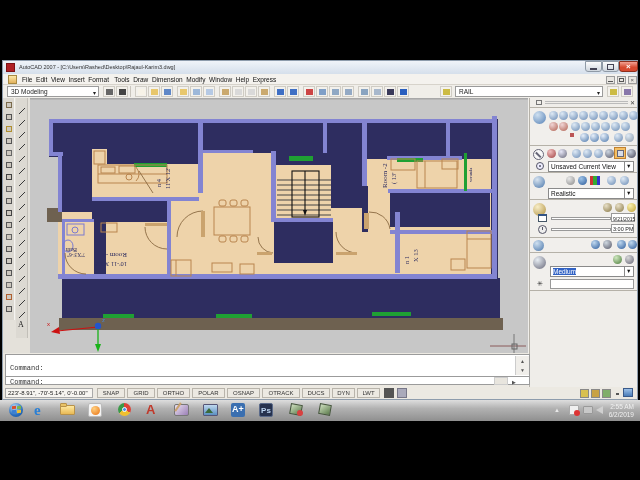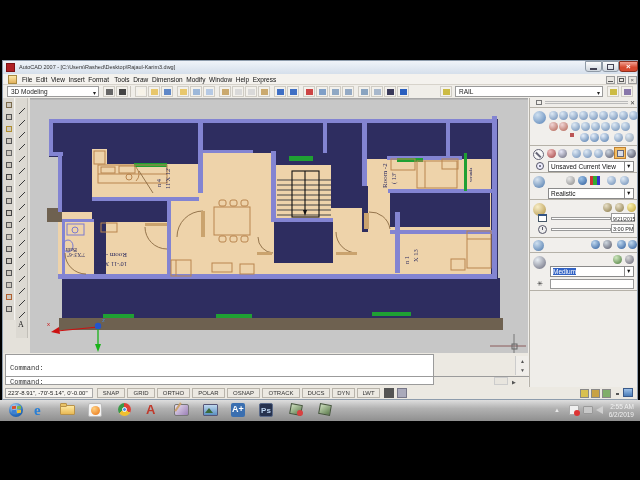--- a/index.html
+++ b/index.html
@@ -415,7 +415,7 @@
       <div class="abs" style="left:2px;top:193px;width:107px;height:96px;background:#efede9"></div>
     </div>
 
-  <div class="abs" style="left:2px;top:293px;width:429px;height:31px;background:#fff;border:1px solid #9b9b9b">
+  <div class="abs" style="left:2px;top:293px;width:525px;height:31px;background:#fff;border:1px solid #9b9b9b">
     <div class="abs" style="left:4px;top:9px;font-family:'Liberation Mono',monospace;font-size:7px;color:#333">Command:</div>
     <div class="abs" style="left:0px;top:21px;width:523px;height:0;border-top:1px solid #9b9b9b"></div>
     <div class="abs" style="left:4px;top:23px;font-family:'Liberation Mono',monospace;font-size:7px;color:#333">Command:</div>

